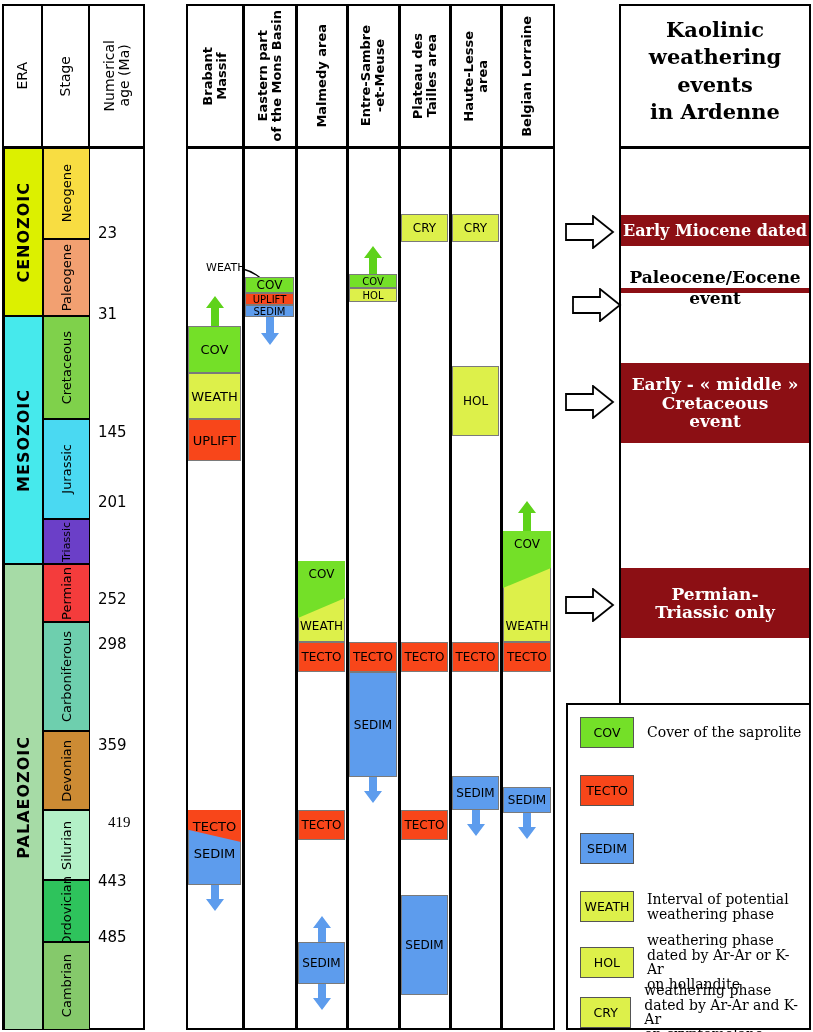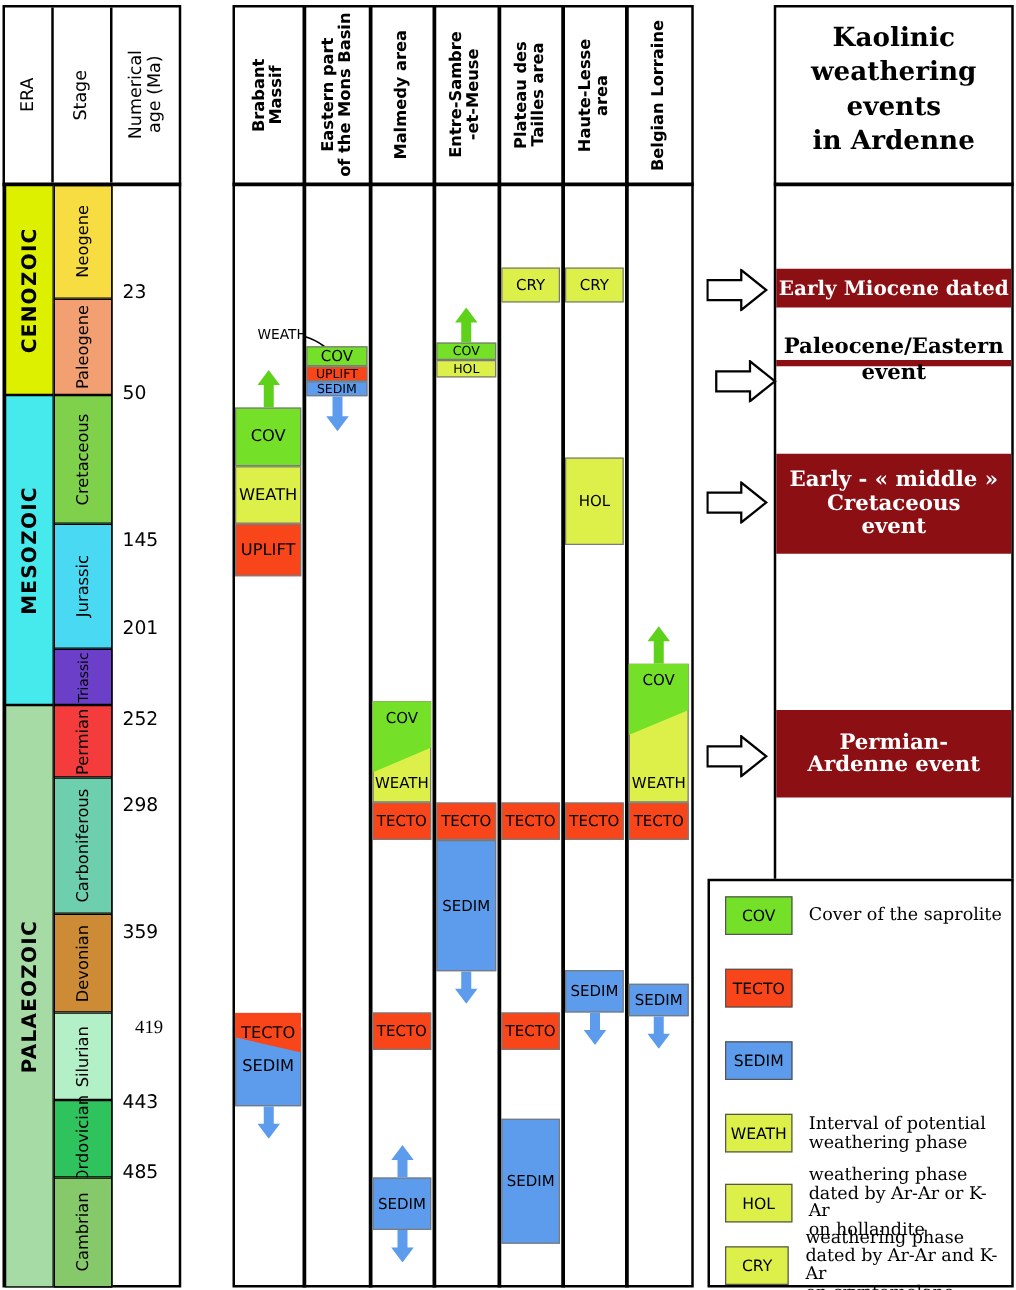--- a/index.html
+++ b/index.html
@@ -249,7 +249,7 @@
 <div id="events-layer">
     <div class="eventbar" style="left:621px;top:215px;width:188px;height:31px;background:#8c0f14;font-size:16px;white-space:pre-line;">Early Miocene dated</div>
     <div style="position:absolute;left:621px;top:288px;width:188px;height:5px;background:#8c0f14;"></div>
-    <div style="position:absolute;left:621px;top:267px;width:188px;text-align:center;white-space:pre-line;font-family:&quot;DejaVu Serif&quot;,serif;font-weight:bold;font-size:17px;line-height:1.22;color:#000;">Paleocene/Eastern
+    <div style="position:absolute;left:621px;top:267px;width:188px;text-align:center;white-space:pre-line;font-family:&quot;DejaVu Serif&quot;,serif;font-weight:bold;font-size:17px;line-height:1.22;color:#000;">Paleocene/Eocene
 event</div>
     <div class="eventbar" style="left:621px;top:363px;width:188px;height:80px;background:#8c0f14;font-size:17px;white-space:pre-line;">Early - « middle »
 Cretaceous

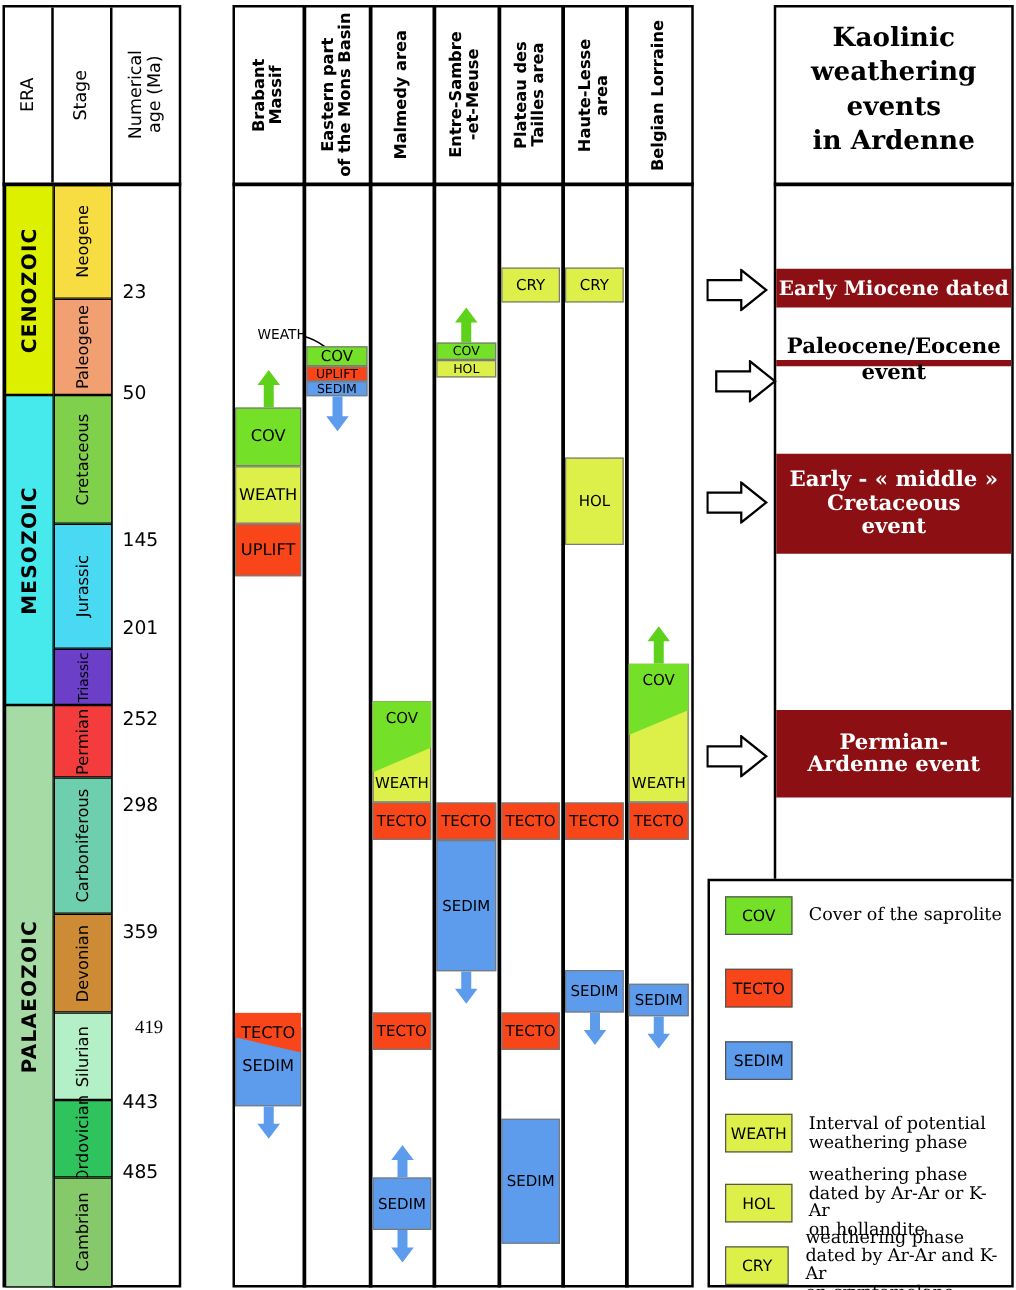--- a/index.html
+++ b/index.html
@@ -117,7 +117,7 @@
   </div>
 <div id="age-layer">
     <div class="agetick" style="left:98px;top:224px;">23</div>
-    <div class="agetick" style="left:98px;top:305px;">50</div>
+    <div class="agetick" style="left:98px;top:305px;">31</div>
     <div class="agetick" style="left:98px;top:423px;">145</div>
     <div class="agetick" style="left:98px;top:493px;">201</div>
     <div class="agetick" style="left:98px;top:566px;text-align:center;">252</div>

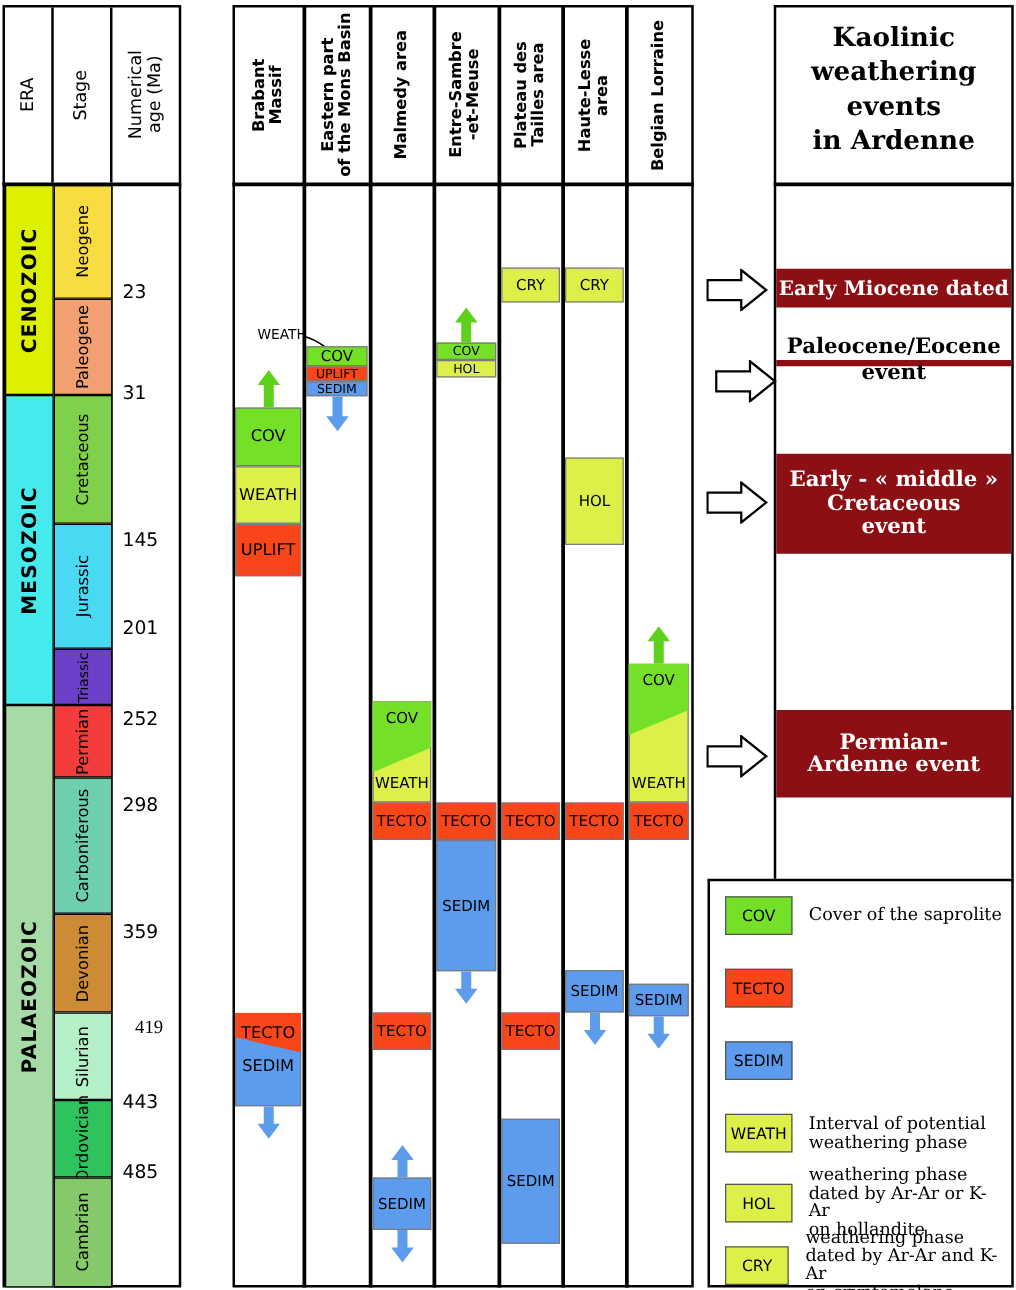--- a/index.html
+++ b/index.html
@@ -120,7 +120,7 @@
     <div class="agetick" style="left:98px;top:305px;">31</div>
     <div class="agetick" style="left:98px;top:423px;">145</div>
     <div class="agetick" style="left:98px;top:493px;">201</div>
-    <div class="agetick" style="left:98px;top:566px;text-align:center;">252</div>
+    <div class="agetick" style="left:98px;top:590px;text-align:center;">252</div>
     <div class="agetick" style="left:98px;top:635px;">298</div>
     <div class="agetick" style="left:98px;top:736px;">359</div>
     <div class="agetick" style="left:108px;top:814px;font-family:Liberation Serif, serif;">419</div>

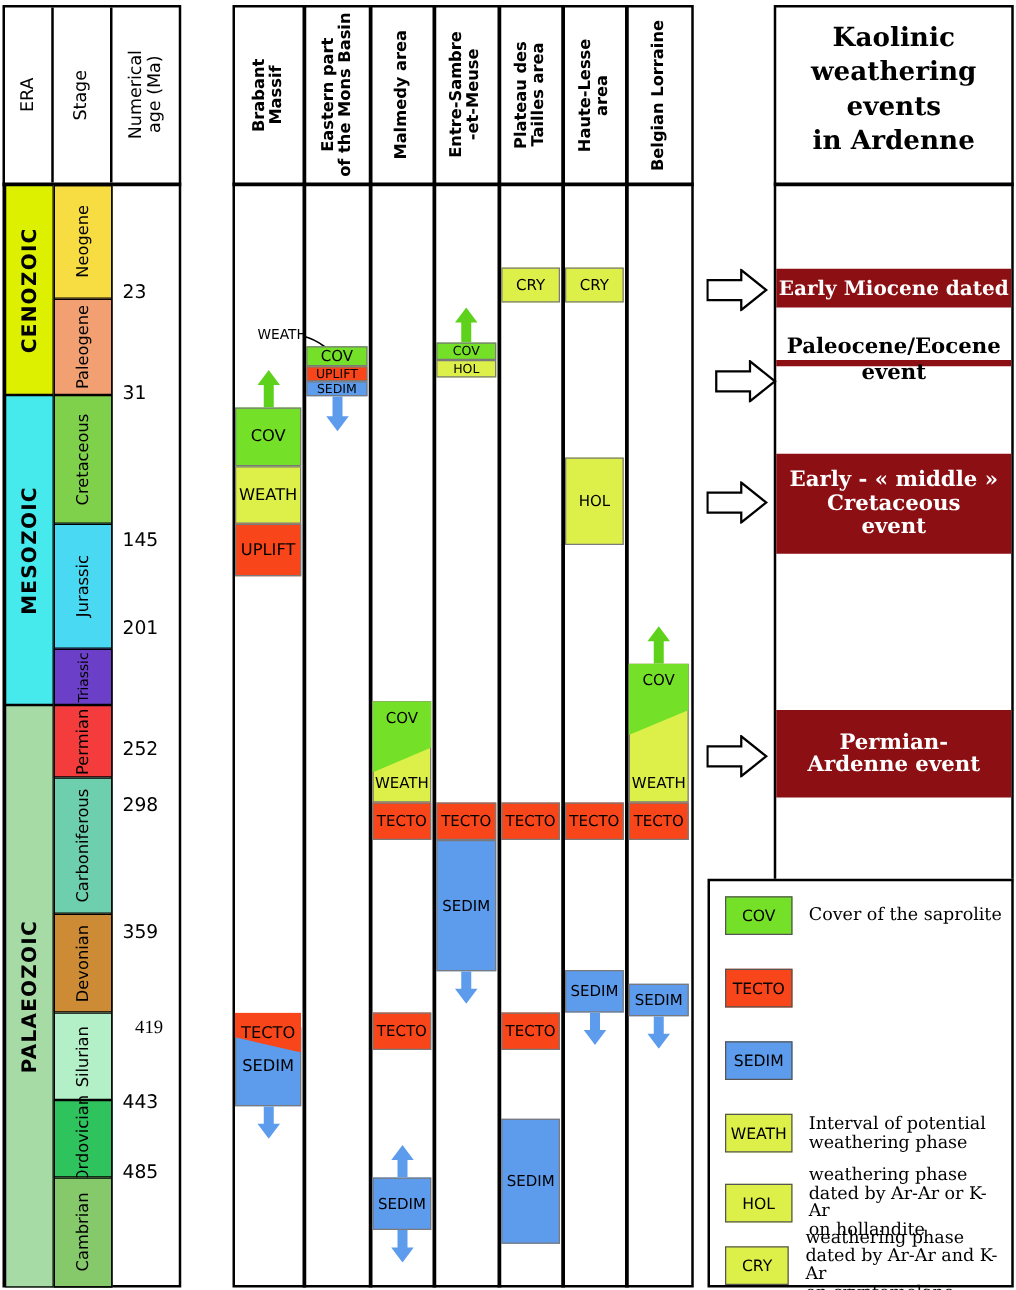--- a/index.html
+++ b/index.html
@@ -255,7 +255,7 @@
 Cretaceous
 event</div>
     <div class="eventbar" style="left:621px;top:568px;width:188px;height:70px;background:#8c0f14;font-size:17px;white-space:pre-line;">Permian-
-Ardenne event</div>
+Triassic only</div>
   </div>
 <div id="eventarrows-layer">
     <svg class="arrowsvg" width="50" height="34" style="left:565px;top:215px;">

